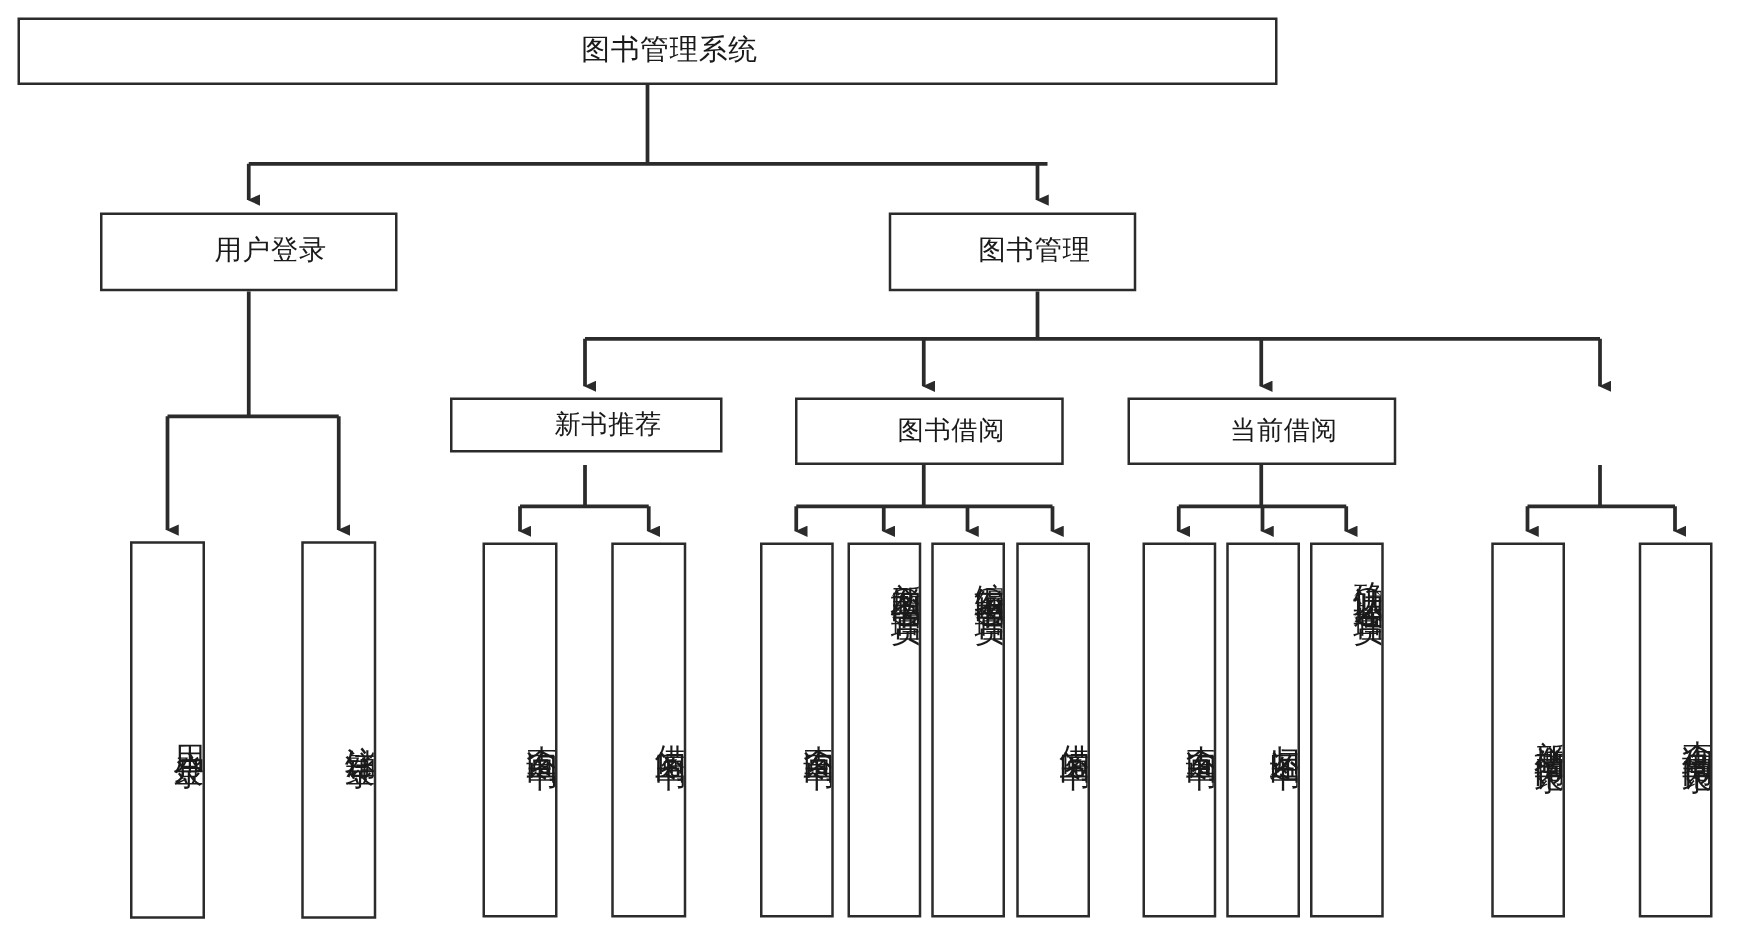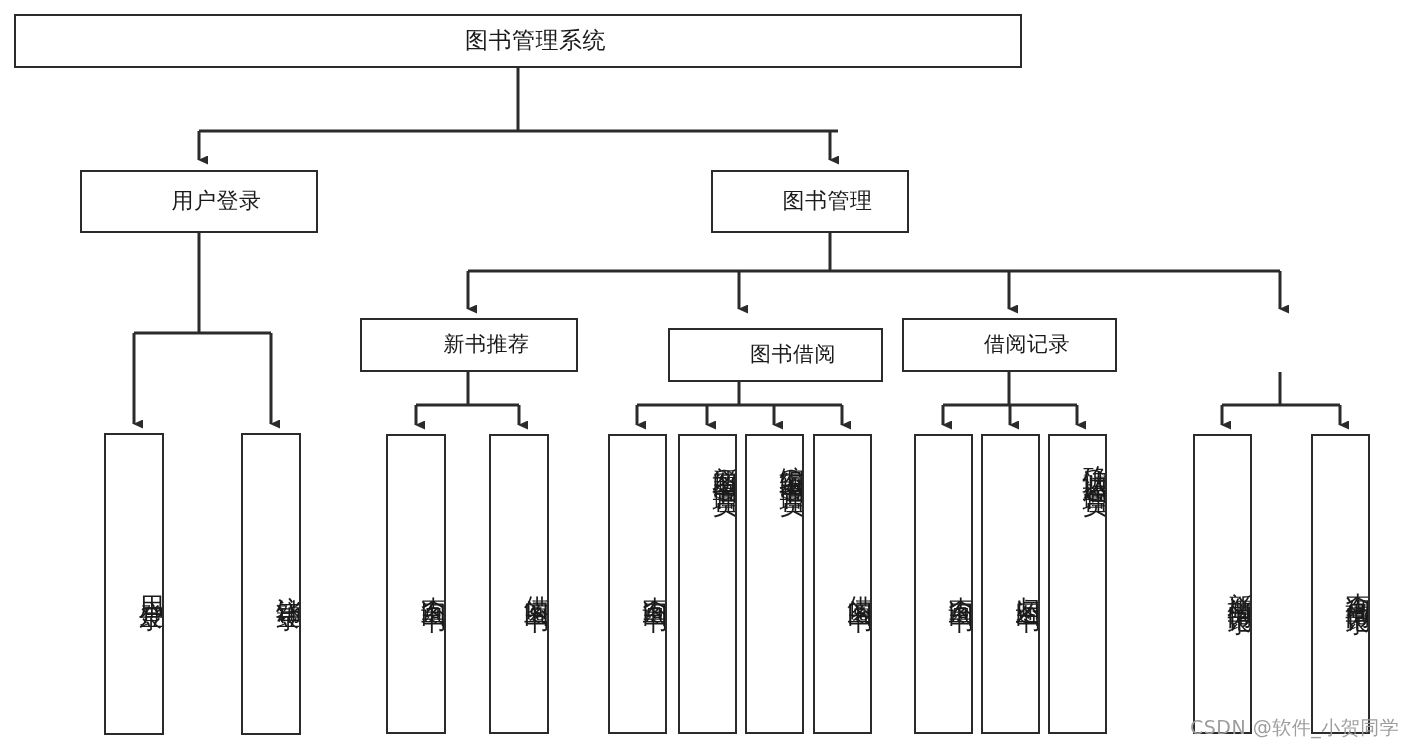--- a/index.html
+++ b/index.html
@@ -139,7 +139,7 @@
     <span class="node-label">图书管理</span>
   </div>
 
-  <div class="node-box node-l3" style="left:360px; top:318px; width:218px; height:54px;">
+  <div class="node-box node-l3" style="left:360px; top:318px; width:218px; height:44px;">
     <span class="node-label">新书推荐</span>
   </div>
 

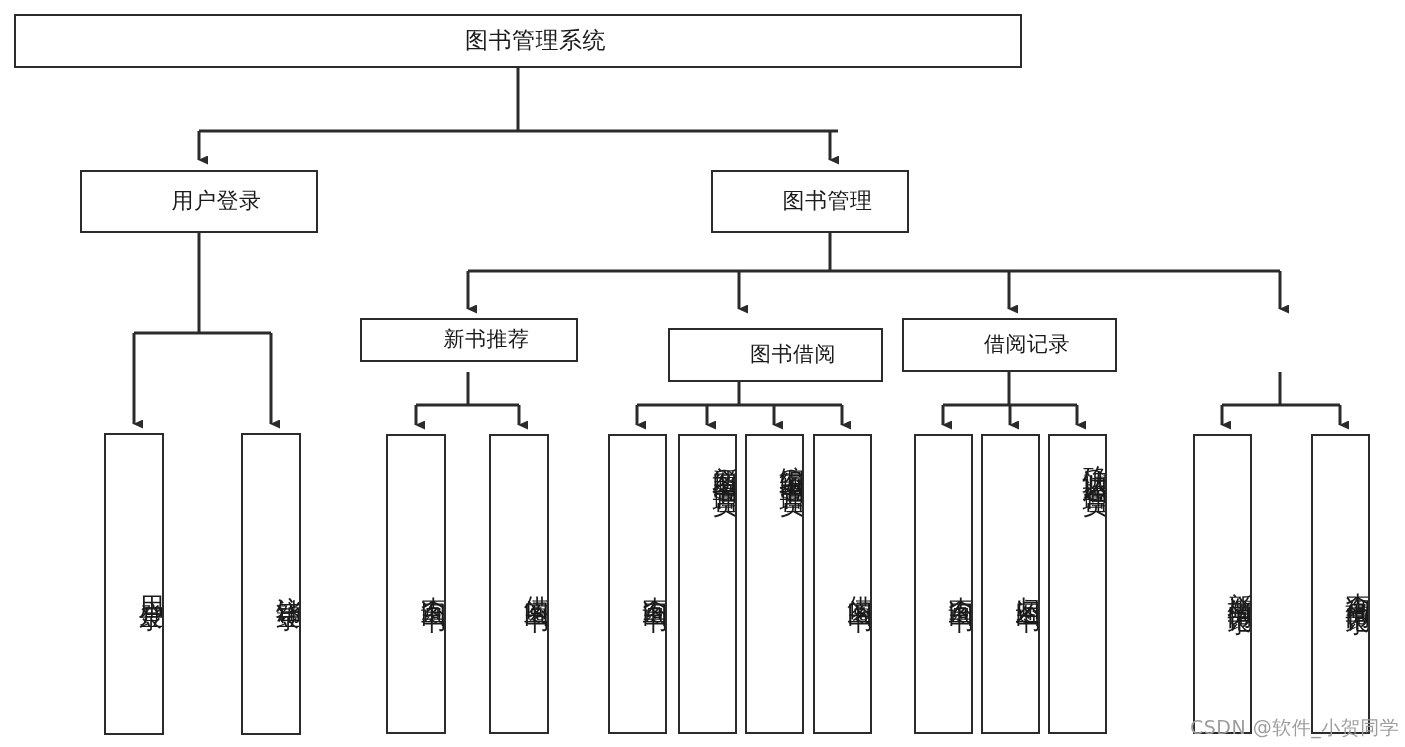--- a/index.html
+++ b/index.html
@@ -143,7 +143,7 @@
     <span class="node-label">新书推荐</span>
   </div>
 
-  <div class="node-box node-l3" style="left:668px; top:318px; width:215px; height:54px;margin-top:10px;">
+  <div class="node-box node-l3" style="left:636px; top:318px; width:215px; height:54px;">
     <span class="node-label">图书借阅</span>
   </div>
 

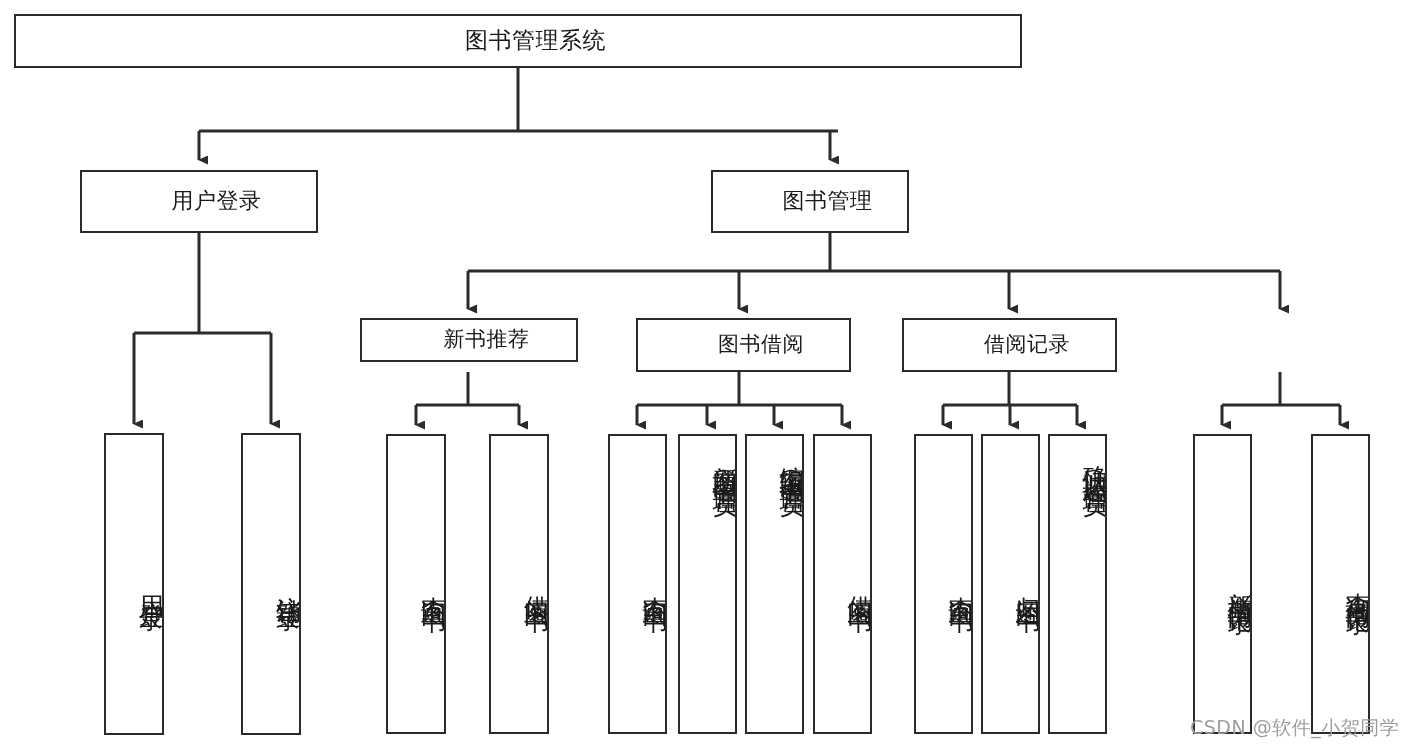--- a/index.html
+++ b/index.html
@@ -148,7 +148,7 @@
   </div>
 
   <div class="node-box node-l3" style="left:902px; top:318px; width:215px; height:54px;">
-    <span class="node-label">借阅记录</span>
+    <span class="node-label">当前借阅</span>
   </div>
 
 

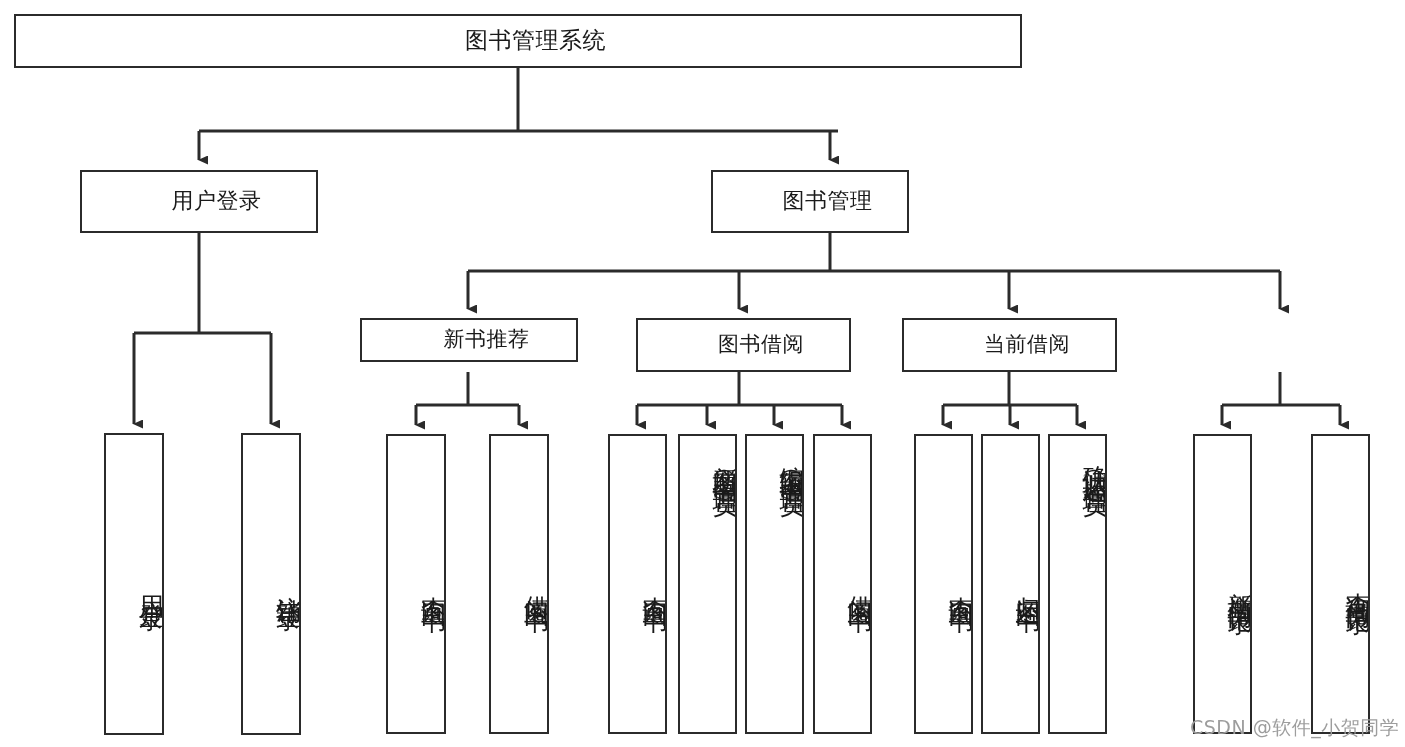--- a/index.html
+++ b/index.html
@@ -204,7 +204,6 @@
     <span class="node-label">查询借阅记录</span>
   </div>
 
-  <div class="watermark" style="left:1190px; top:715px;">CSDN @软件_小贺同学</div>
 
 </div>
 

